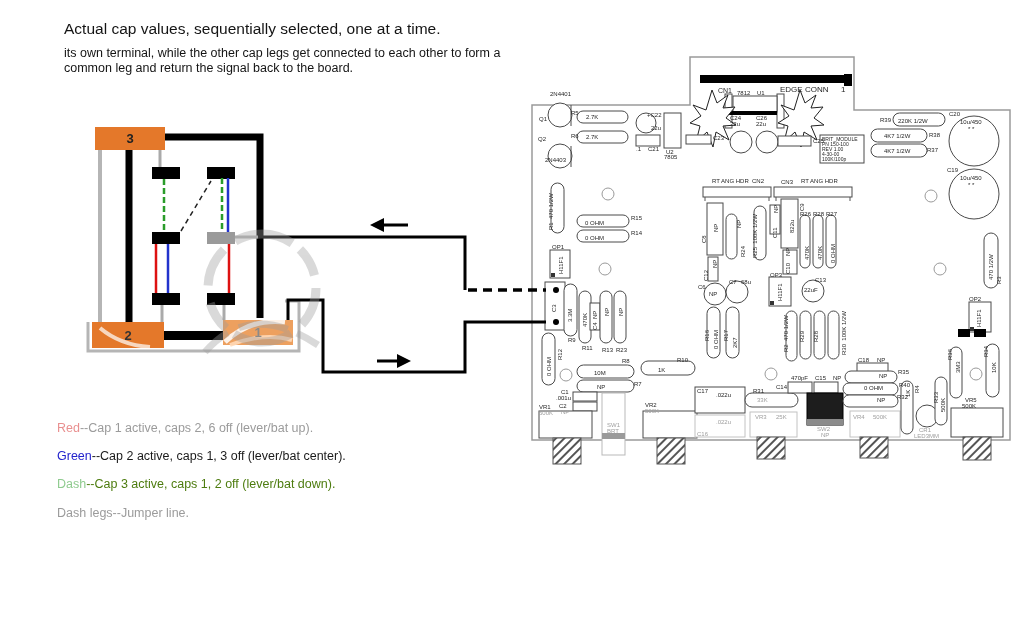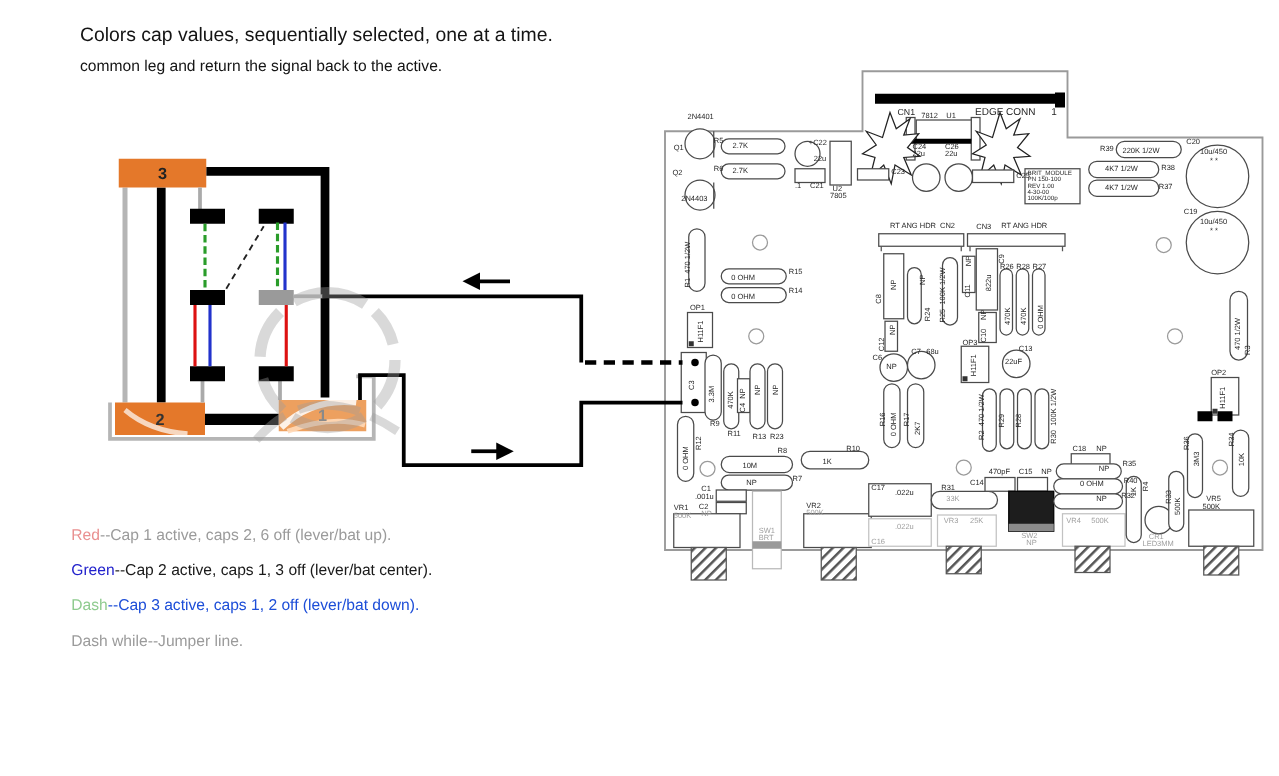--- a/index.html
+++ b/index.html
@@ -220,7 +220,7 @@
   </svg>
 
   <div class="intro">
-    <h1 class="t">Colors cap values, sequentially selected, one at a time.</h1>
+    <h1 class="t">Actual cap values, sequentially selected, one at a time.</h1>
     <div class="l">common leg and return the signal back to the active.</div>
   </div>
 

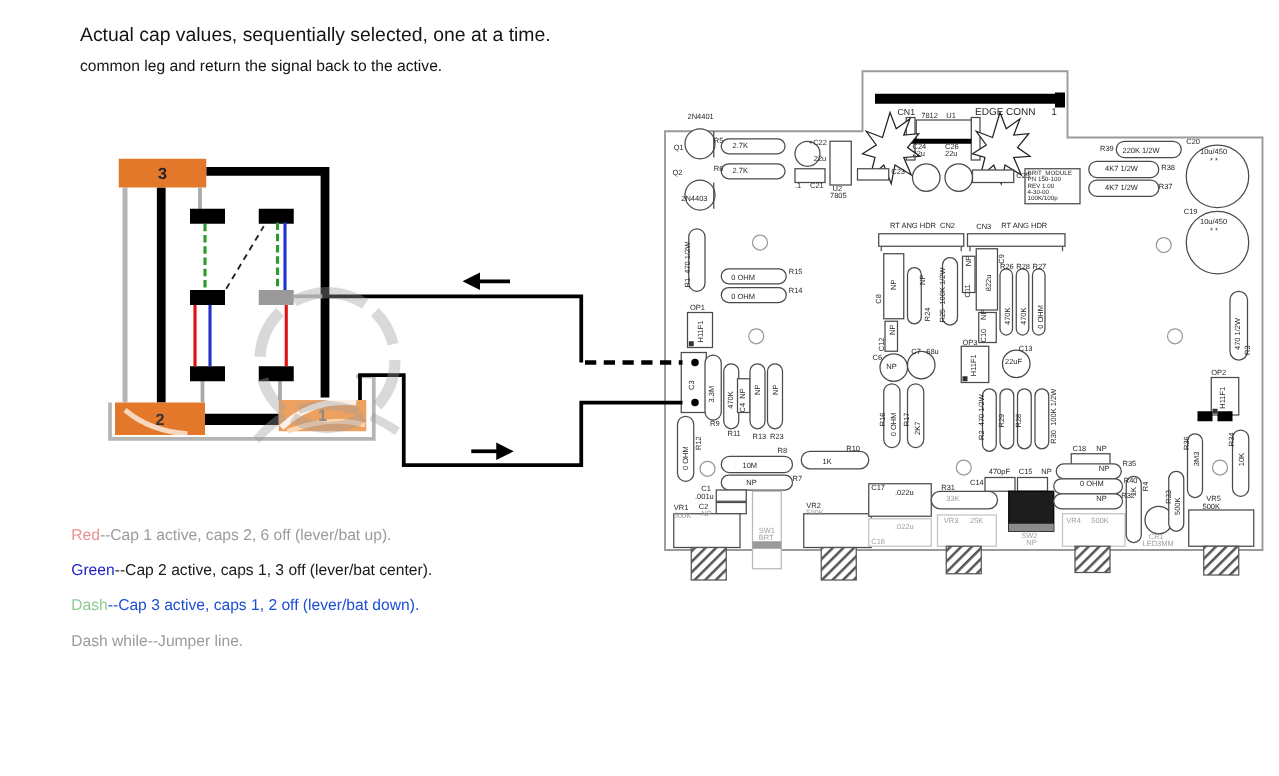--- a/index.html
+++ b/index.html
@@ -221,6 +221,7 @@
 
   <div class="intro">
     <h1 class="t">Actual cap values, sequentially selected, one at a time.</h1>
+    <div class="l">its own terminal, while the other cap legs get connected to each other to form a</div>
     <div class="l">common leg and return the signal back to the active.</div>
   </div>
 

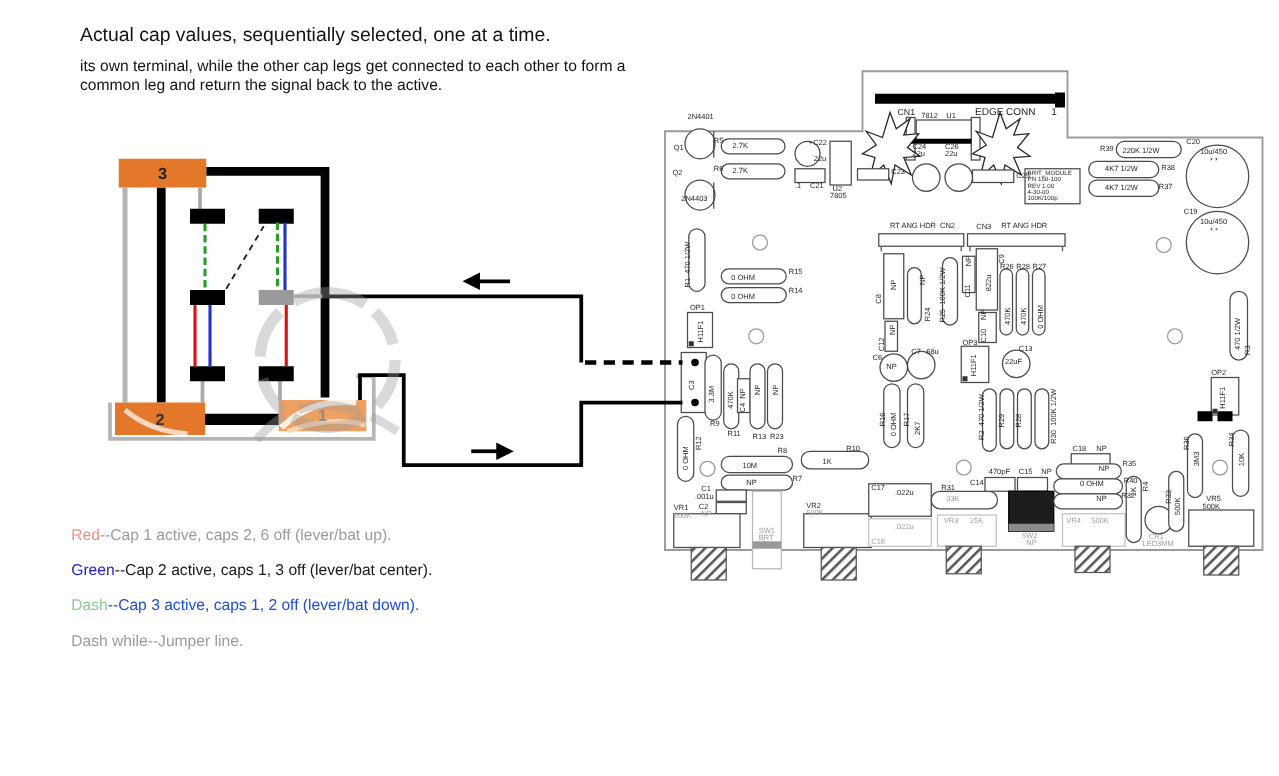--- a/index.html
+++ b/index.html
@@ -222,7 +222,7 @@
   <div class="intro">
     <h1 class="t">Actual cap values, sequentially selected, one at a time.</h1>
     <div class="l">its own terminal, while the other cap legs get connected to each other to form a</div>
-    <div class="l">common leg and return the signal back to the active.</div>
+    <div class="l">common leg and return the signal back to the board.</div>
   </div>
 
   <div class="capnum" style="left:95px;top:127px;width:70px;height:23px">3</div>

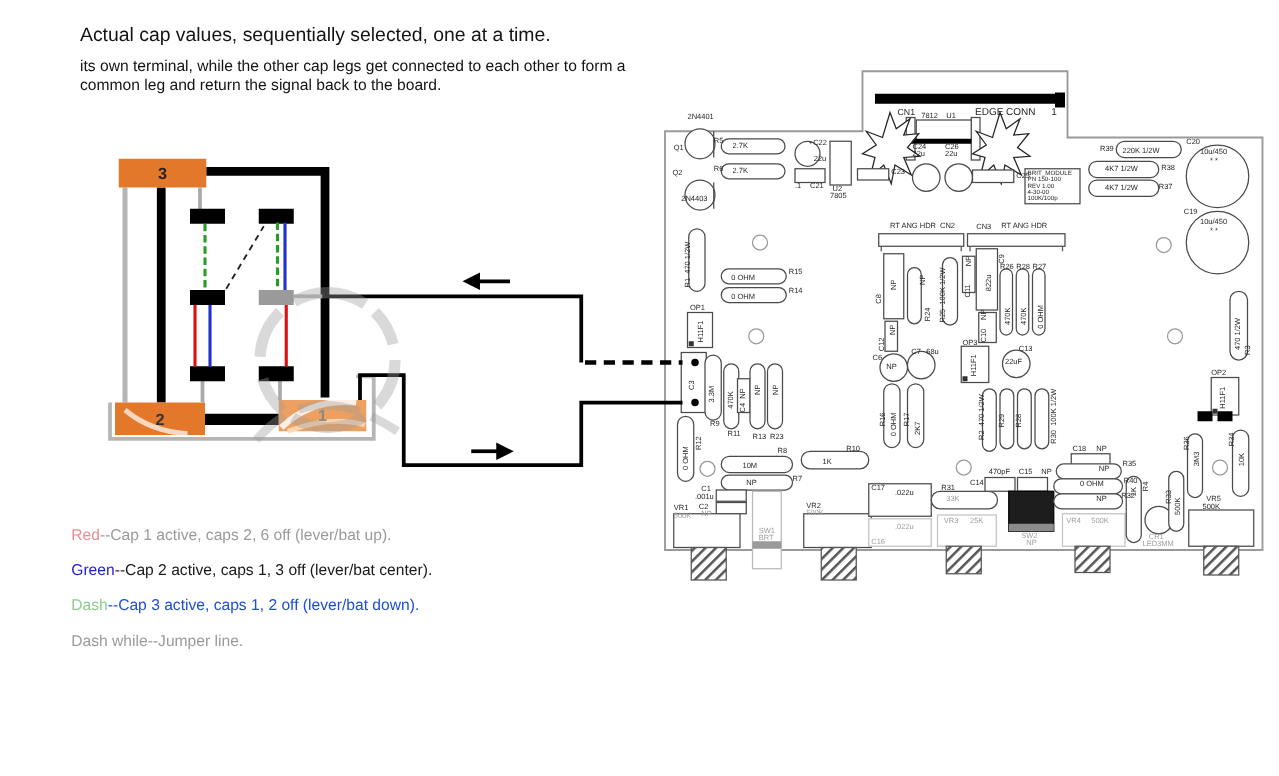--- a/index.html
+++ b/index.html
@@ -232,7 +232,7 @@
   <div>
     <div class="legend-row" style="top:421px"><span style="color:#e99090">Red</span><span style="color:#9b9b9b">--Cap 1 active, caps 2, 6 off (lever/bat up).</span></div>
     <div class="legend-row" style="top:449px"><span style="color:#2222cc">Green</span><span style="color:#1a1a1a">--Cap 2 active, caps 1, 3 off (lever/bat center).</span></div>
-    <div class="legend-row" style="top:477px"><span style="color:#8fcb8f">Dash</span><span style="color:#1d4ed8">--Cap 3 active, caps 1, 2 off (lever/bat down).</span></div>
+    <div class="legend-row" style="top:477px"><span style="color:#8fcb8f">Dash</span><span style="color:#4d7c0f">--Cap 3 active, caps 1, 2 off (lever/bat down).</span></div>
     <div class="legend-row" style="top:506px"><span style="color:#9b9b9b">Dash while</span><span style="color:#9b9b9b">--Jumper line.</span></div>
   </div>
 

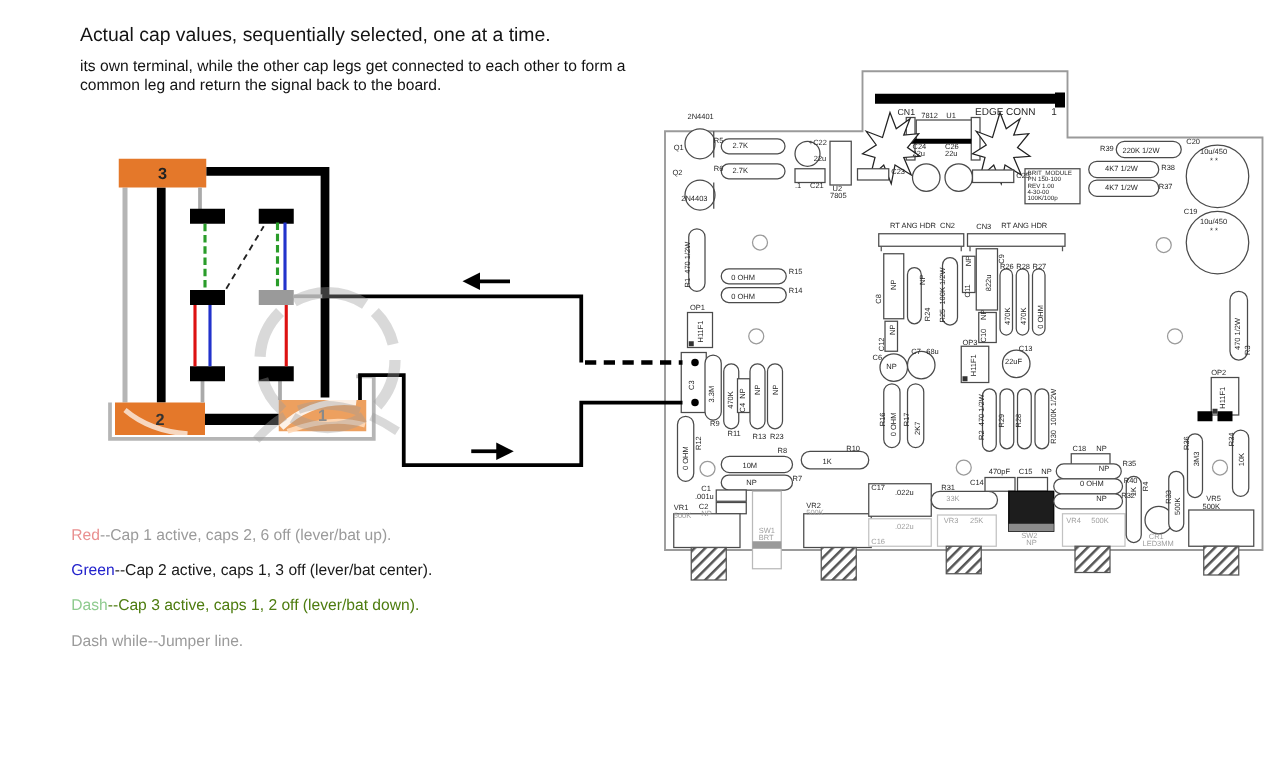--- a/index.html
+++ b/index.html
@@ -233,7 +233,7 @@
     <div class="legend-row" style="top:421px"><span style="color:#e99090">Red</span><span style="color:#9b9b9b">--Cap 1 active, caps 2, 6 off (lever/bat up).</span></div>
     <div class="legend-row" style="top:449px"><span style="color:#2222cc">Green</span><span style="color:#1a1a1a">--Cap 2 active, caps 1, 3 off (lever/bat center).</span></div>
     <div class="legend-row" style="top:477px"><span style="color:#8fcb8f">Dash</span><span style="color:#4d7c0f">--Cap 3 active, caps 1, 2 off (lever/bat down).</span></div>
-    <div class="legend-row" style="top:506px"><span style="color:#9b9b9b">Dash while</span><span style="color:#9b9b9b">--Jumper line.</span></div>
+    <div class="legend-row" style="top:506px"><span style="color:#9b9b9b">Dash legs</span><span style="color:#9b9b9b">--Jumper line.</span></div>
   </div>
 
   <div id="board-labels">

